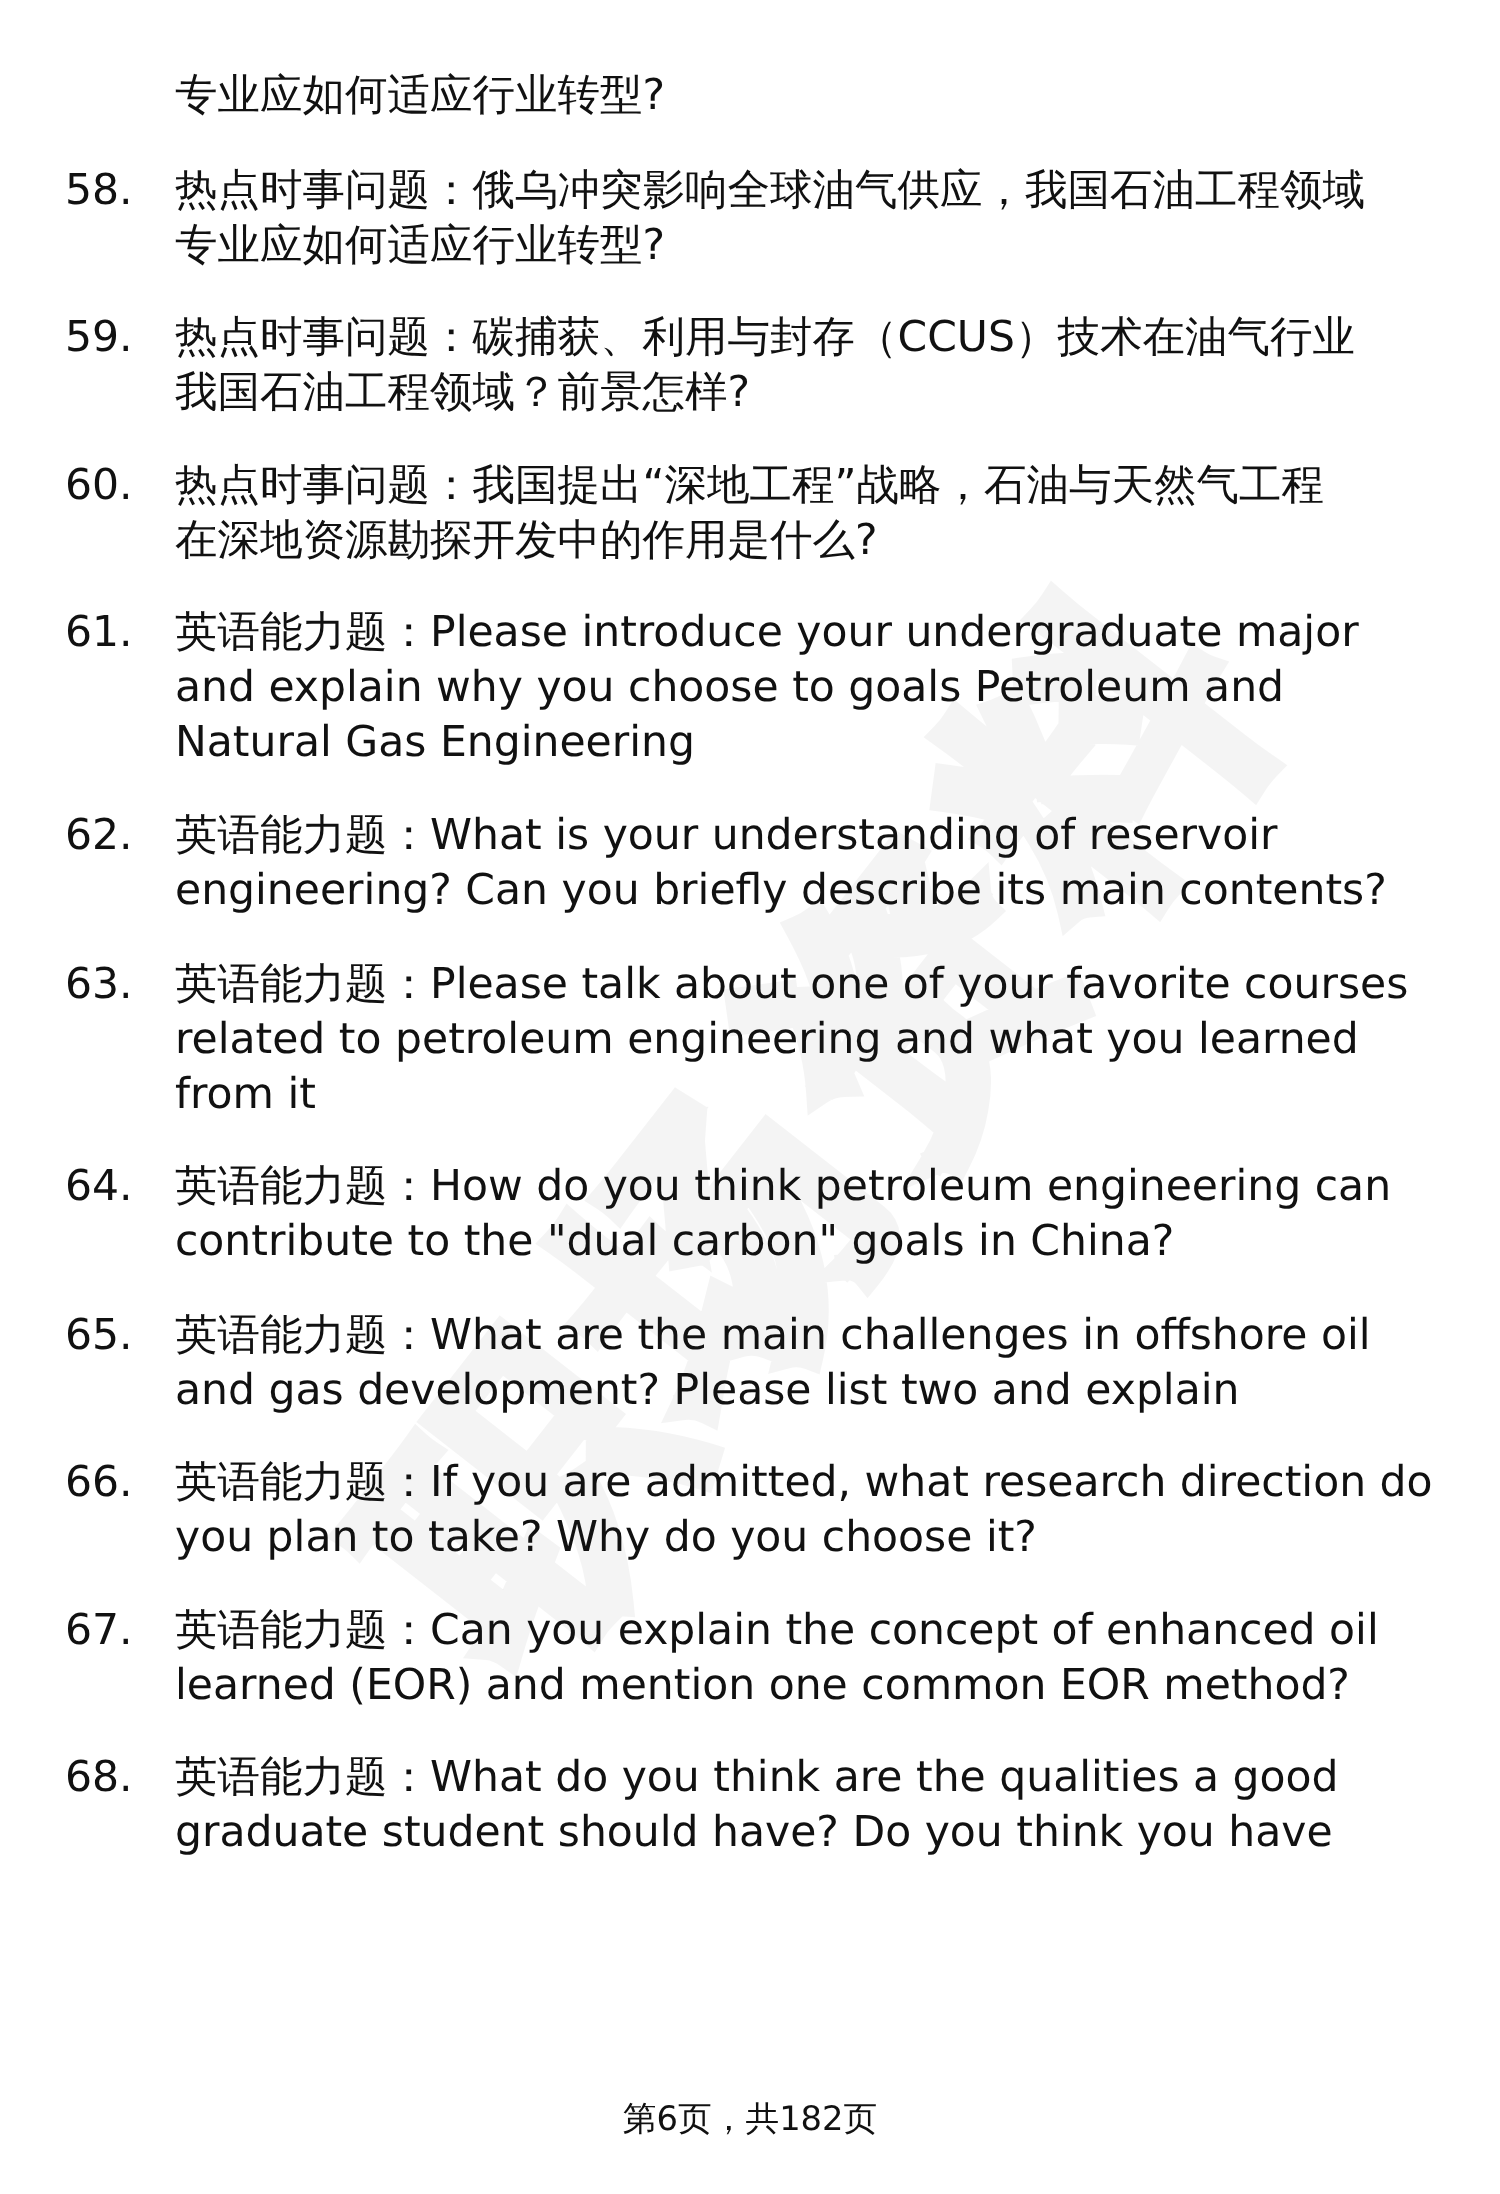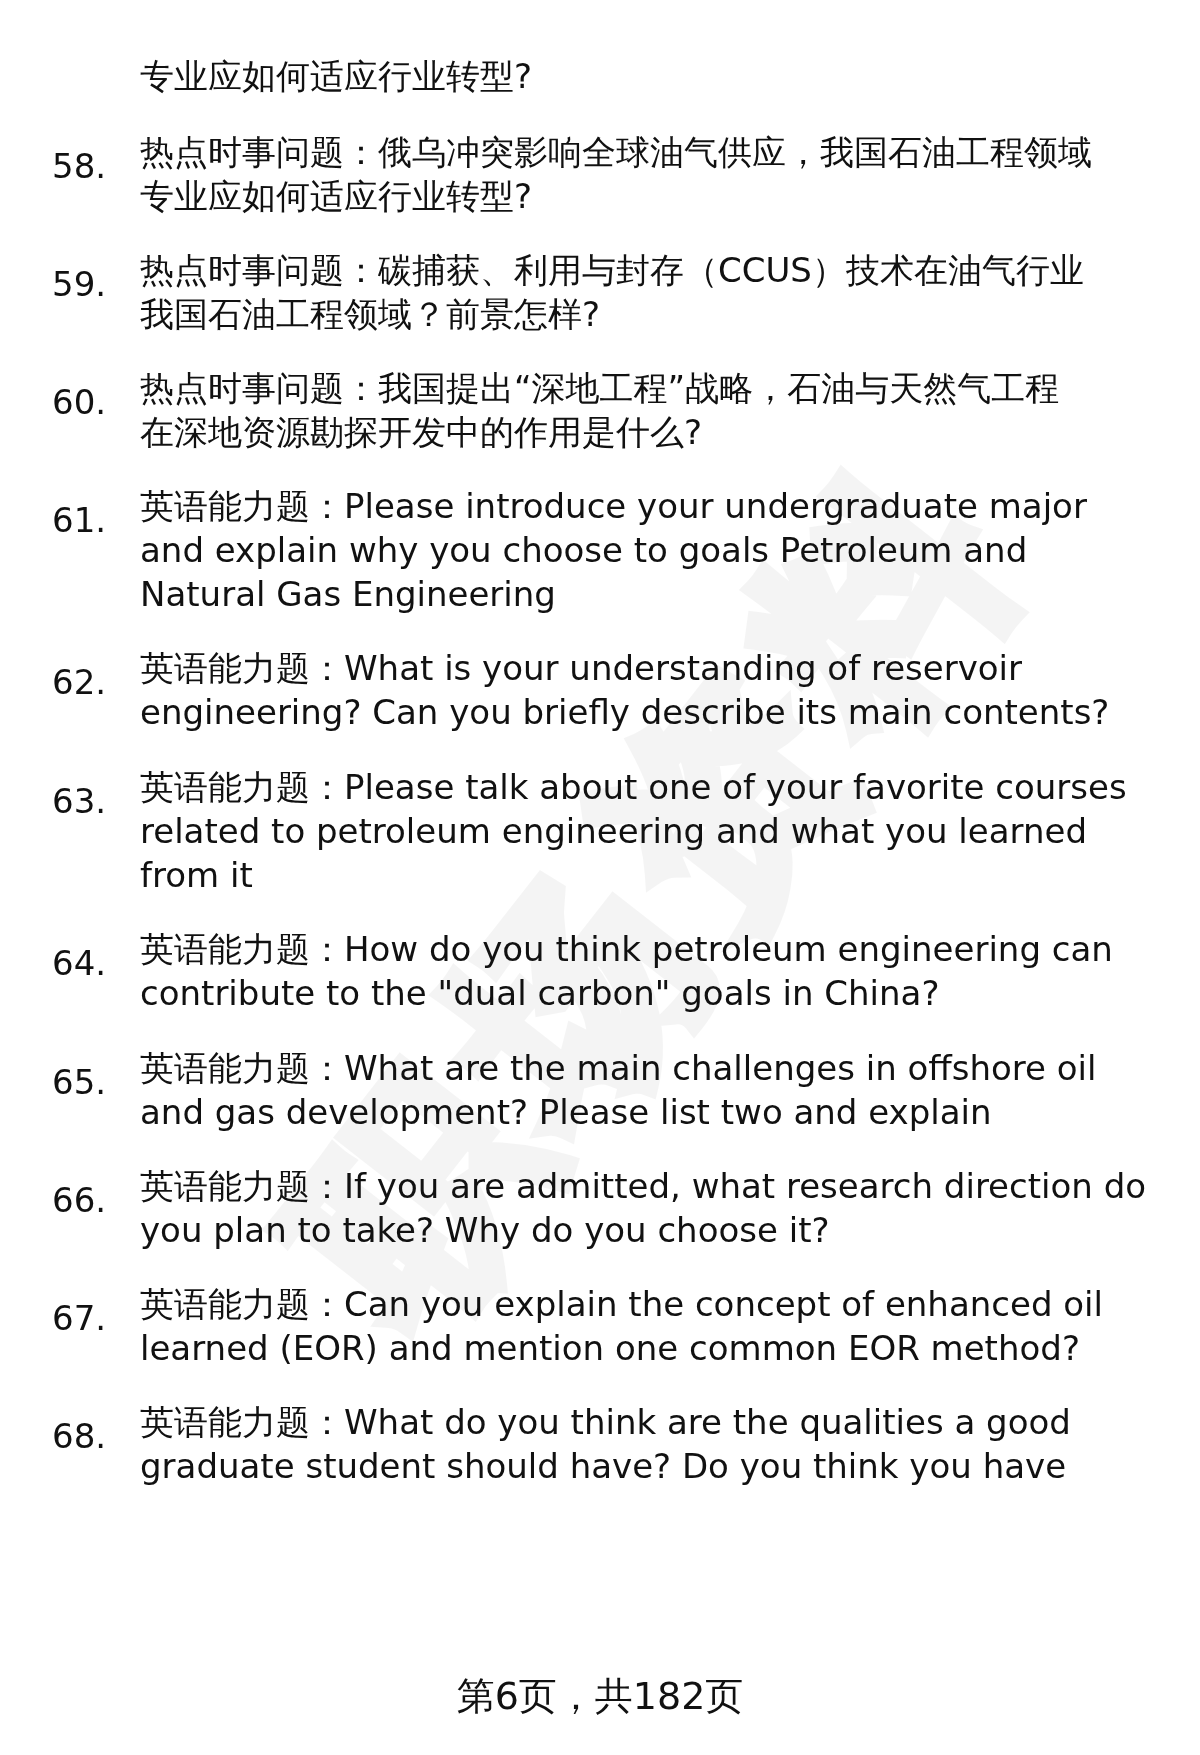--- a/index.html
+++ b/index.html
@@ -52,7 +52,6 @@
       position: absolute;
       left: 52px;
       width: 60px;
-      margin-top: 14px;
     }
     .text {
       position: absolute;

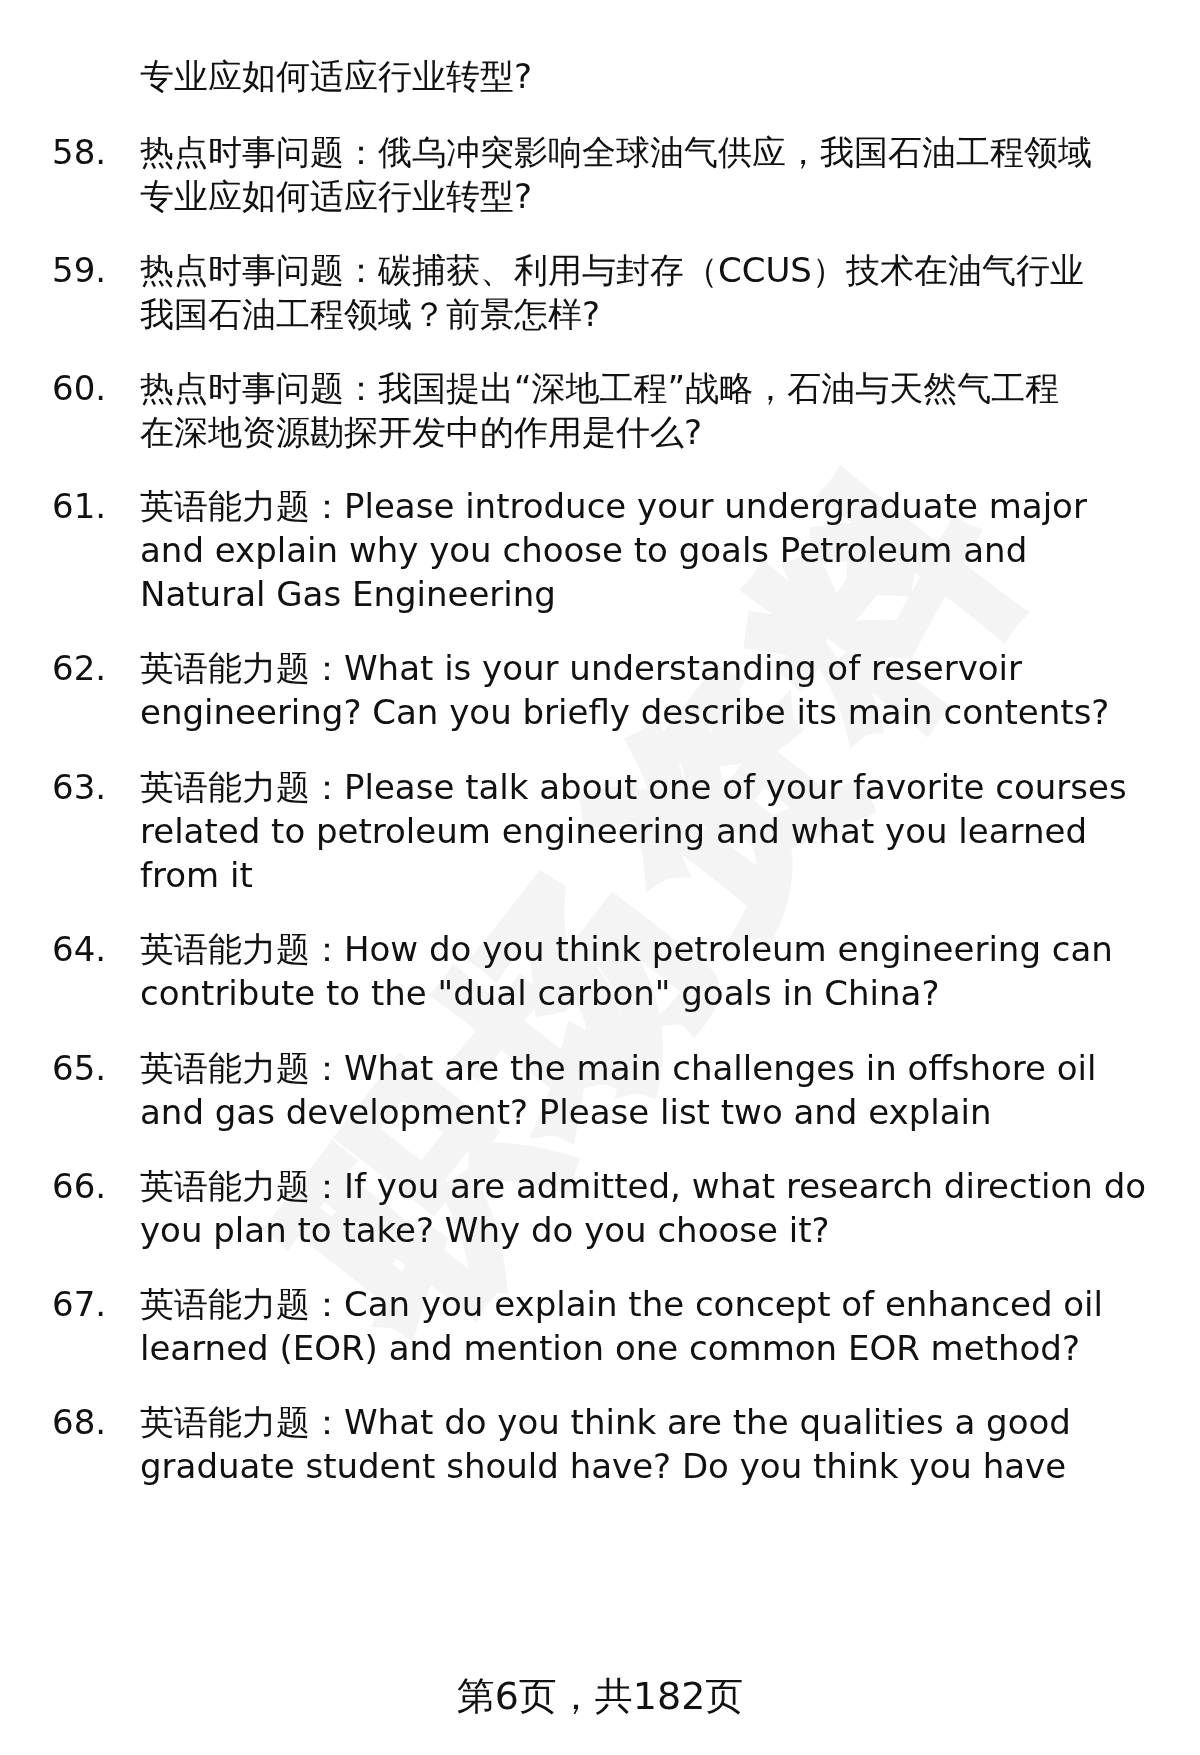--- a/index.html
+++ b/index.html
@@ -63,7 +63,7 @@
       left: 0;
       width: 1200px;
       text-align: center;
-      font-size: 38px;
+      font-size: 27px;
       line-height: 44px;
       z-index: 1;
     }

